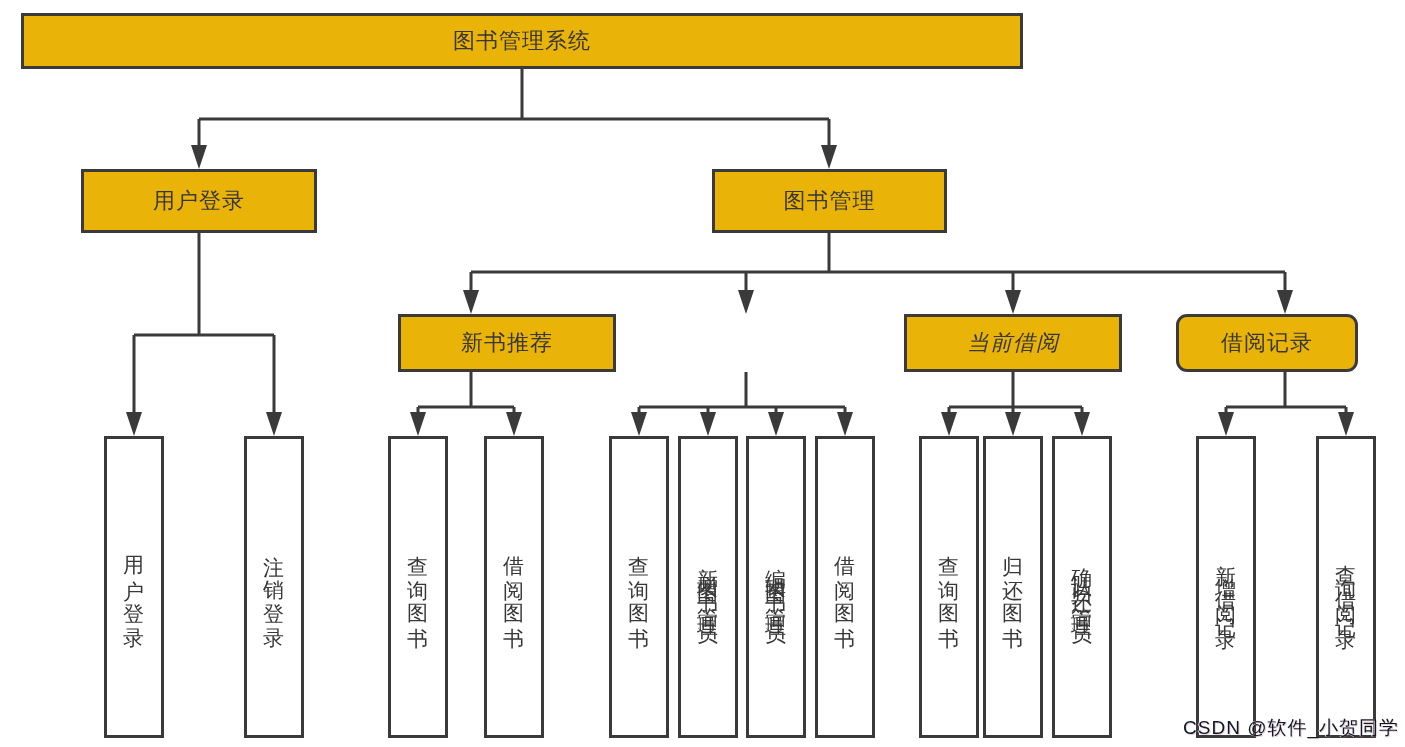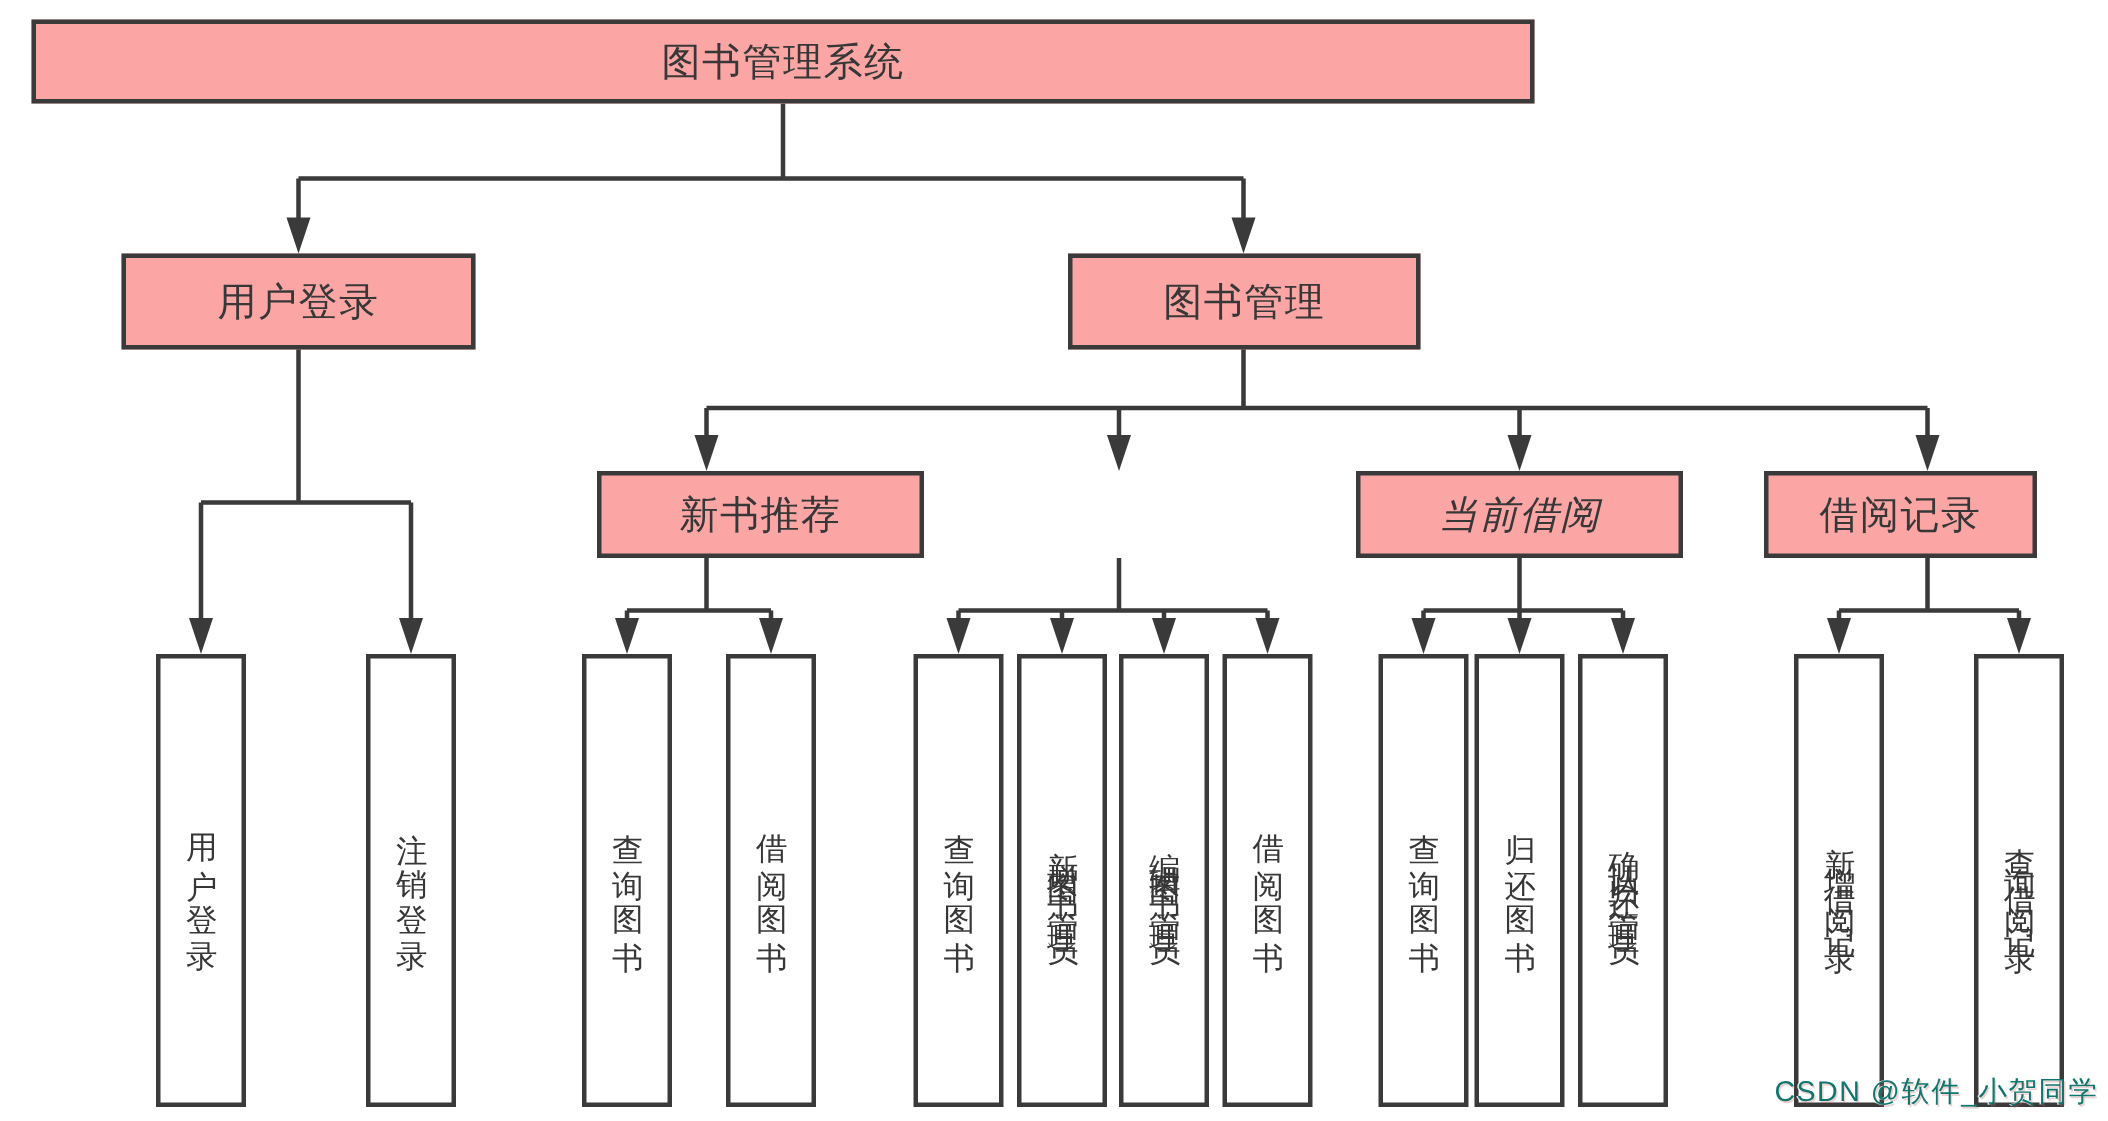--- a/index.html
+++ b/index.html
@@ -14,9 +14,9 @@
     position:absolute;
     box-sizing:border-box;
     border:3px solid #3a3a3a;
-    background:#fca5a5;
+    background:#eab308;
     display:flex;align-items:center;justify-content:center;
-    font-size:26px;color:#373737;
+    font-size:22px;color:#373737;
     letter-spacing:1px;
     z-index:2;
   }

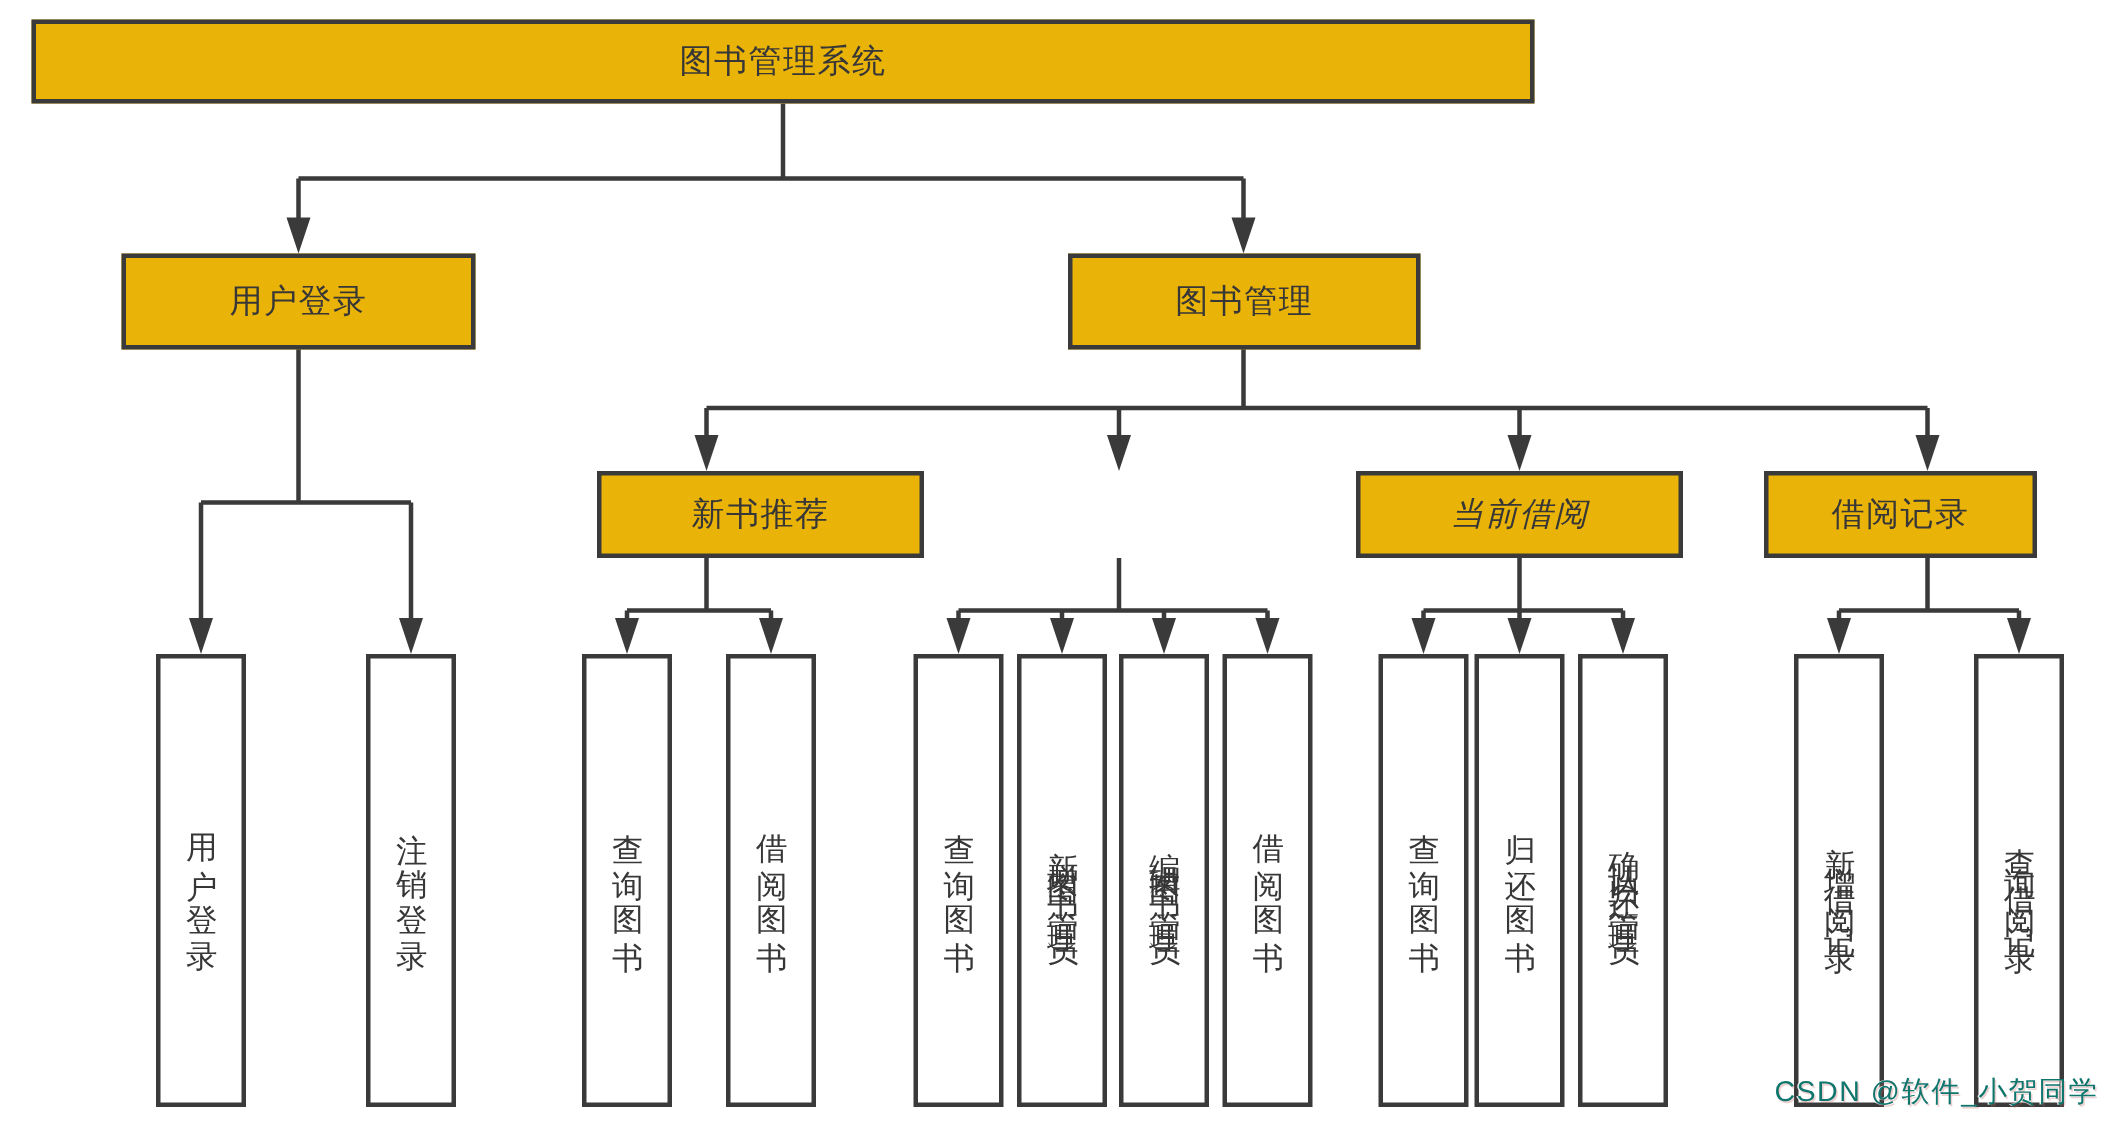--- a/index.html
+++ b/index.html
@@ -109,7 +109,7 @@
   <div class="hbox" style="left:904px;top:314px;width:218px;height:58px;font-style:italic;">
     <span>当前借阅</span>
   </div>
-  <div class="hbox" style="left:1176px;top:314px;width:182px;height:58px;">
+  <div class="hbox" style="left:1176px;top:314px;width:182px;height:58px;border-radius:11px;">
     <span>借阅记录</span>
   </div>
 

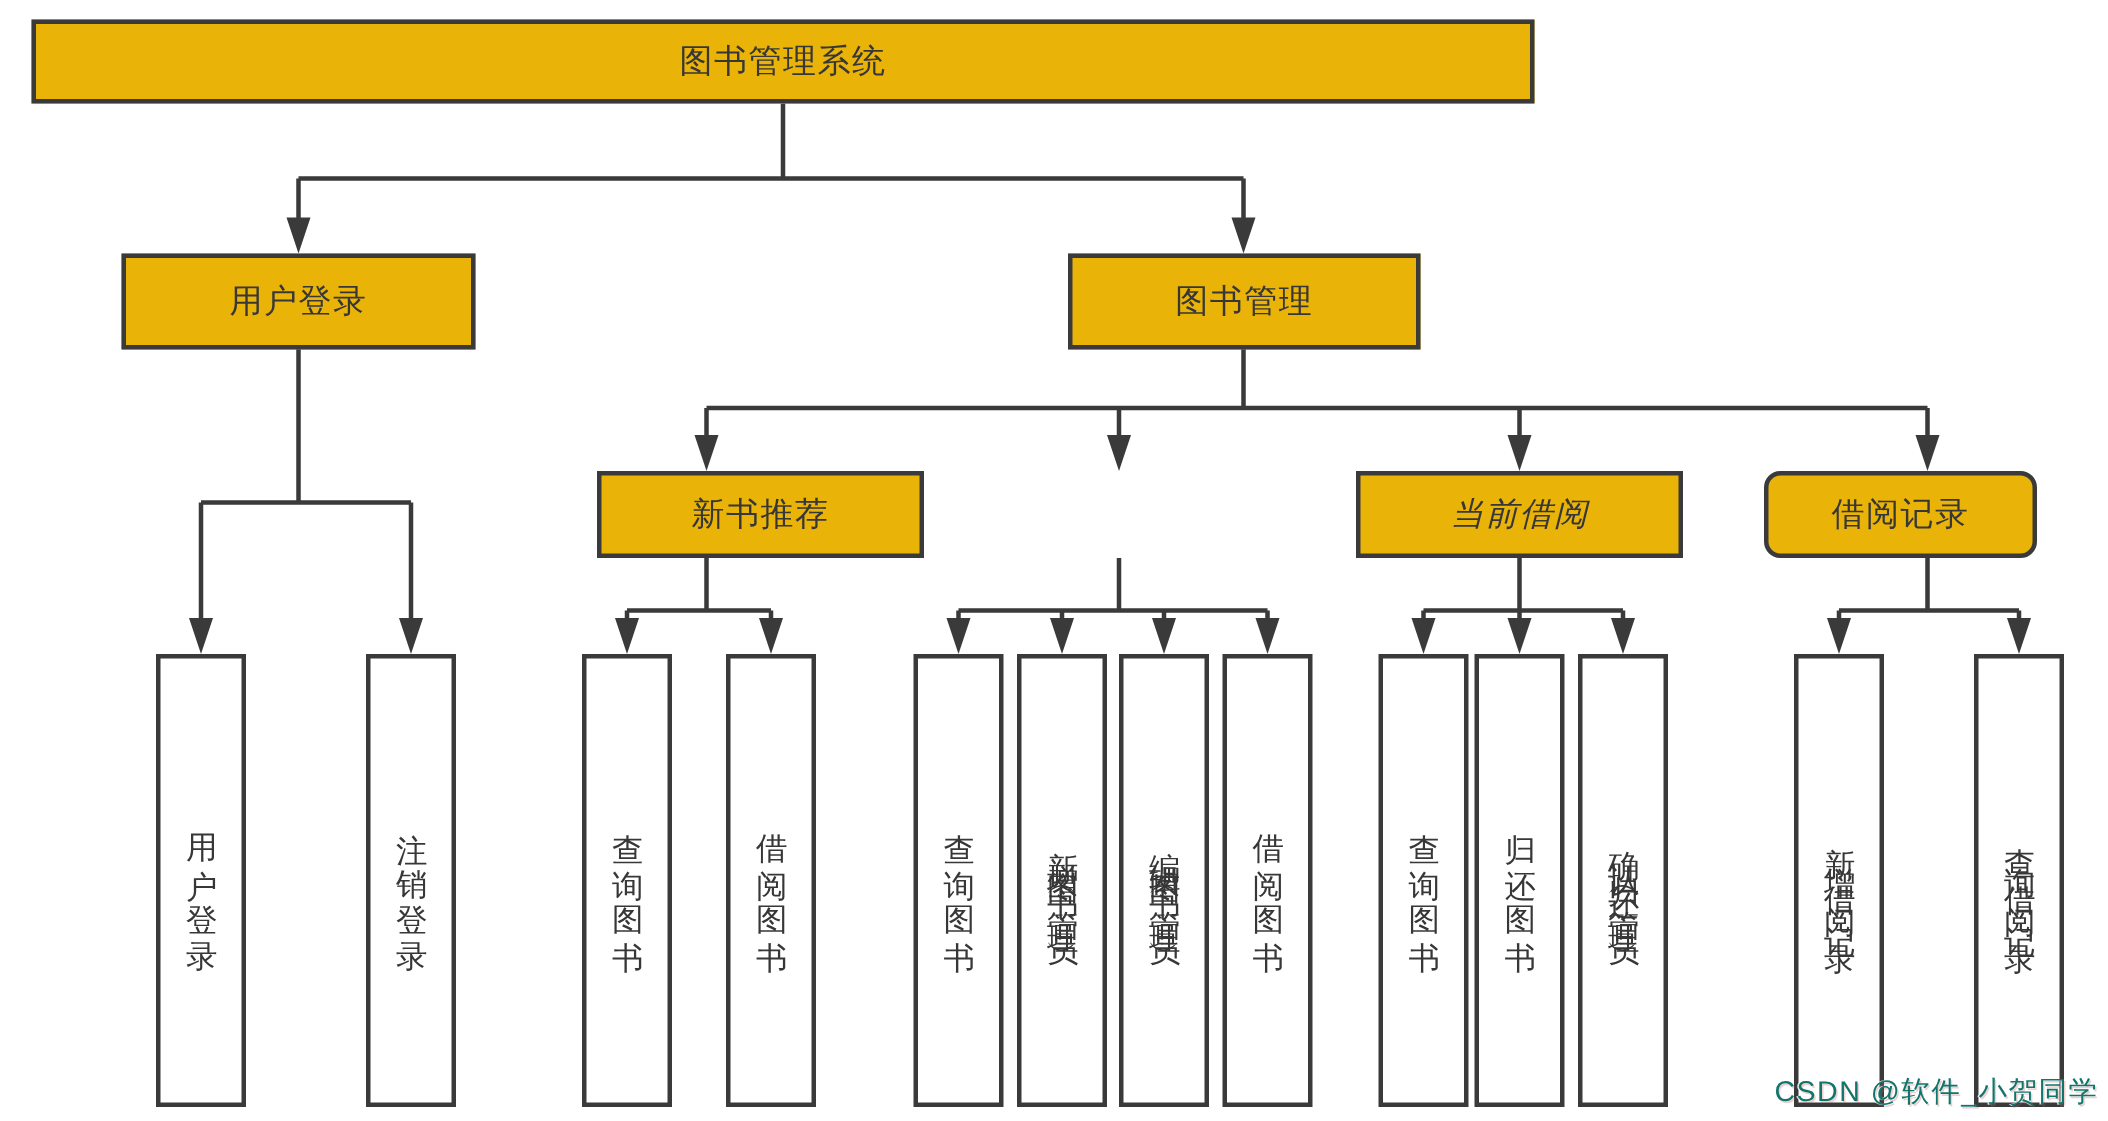--- a/index.html
+++ b/index.html
@@ -45,7 +45,7 @@
     position:absolute;
     right:6px;bottom:6px;
     font-size:19px;
-    color:#0f766e;
+    color:#0f172a;
     letter-spacing:1px;
     text-shadow:1px 1px 0 rgba(197,104,104,0.30), -1px 0 0 rgba(255,255,255,0.85);
     z-index:3;

